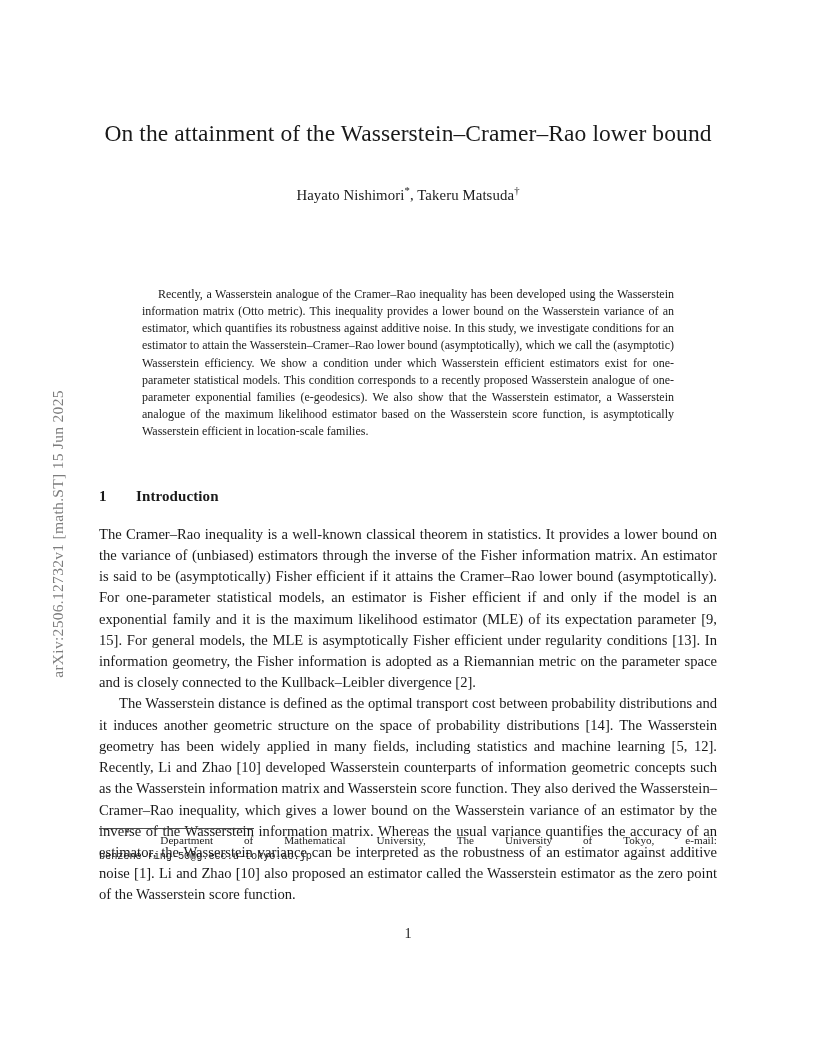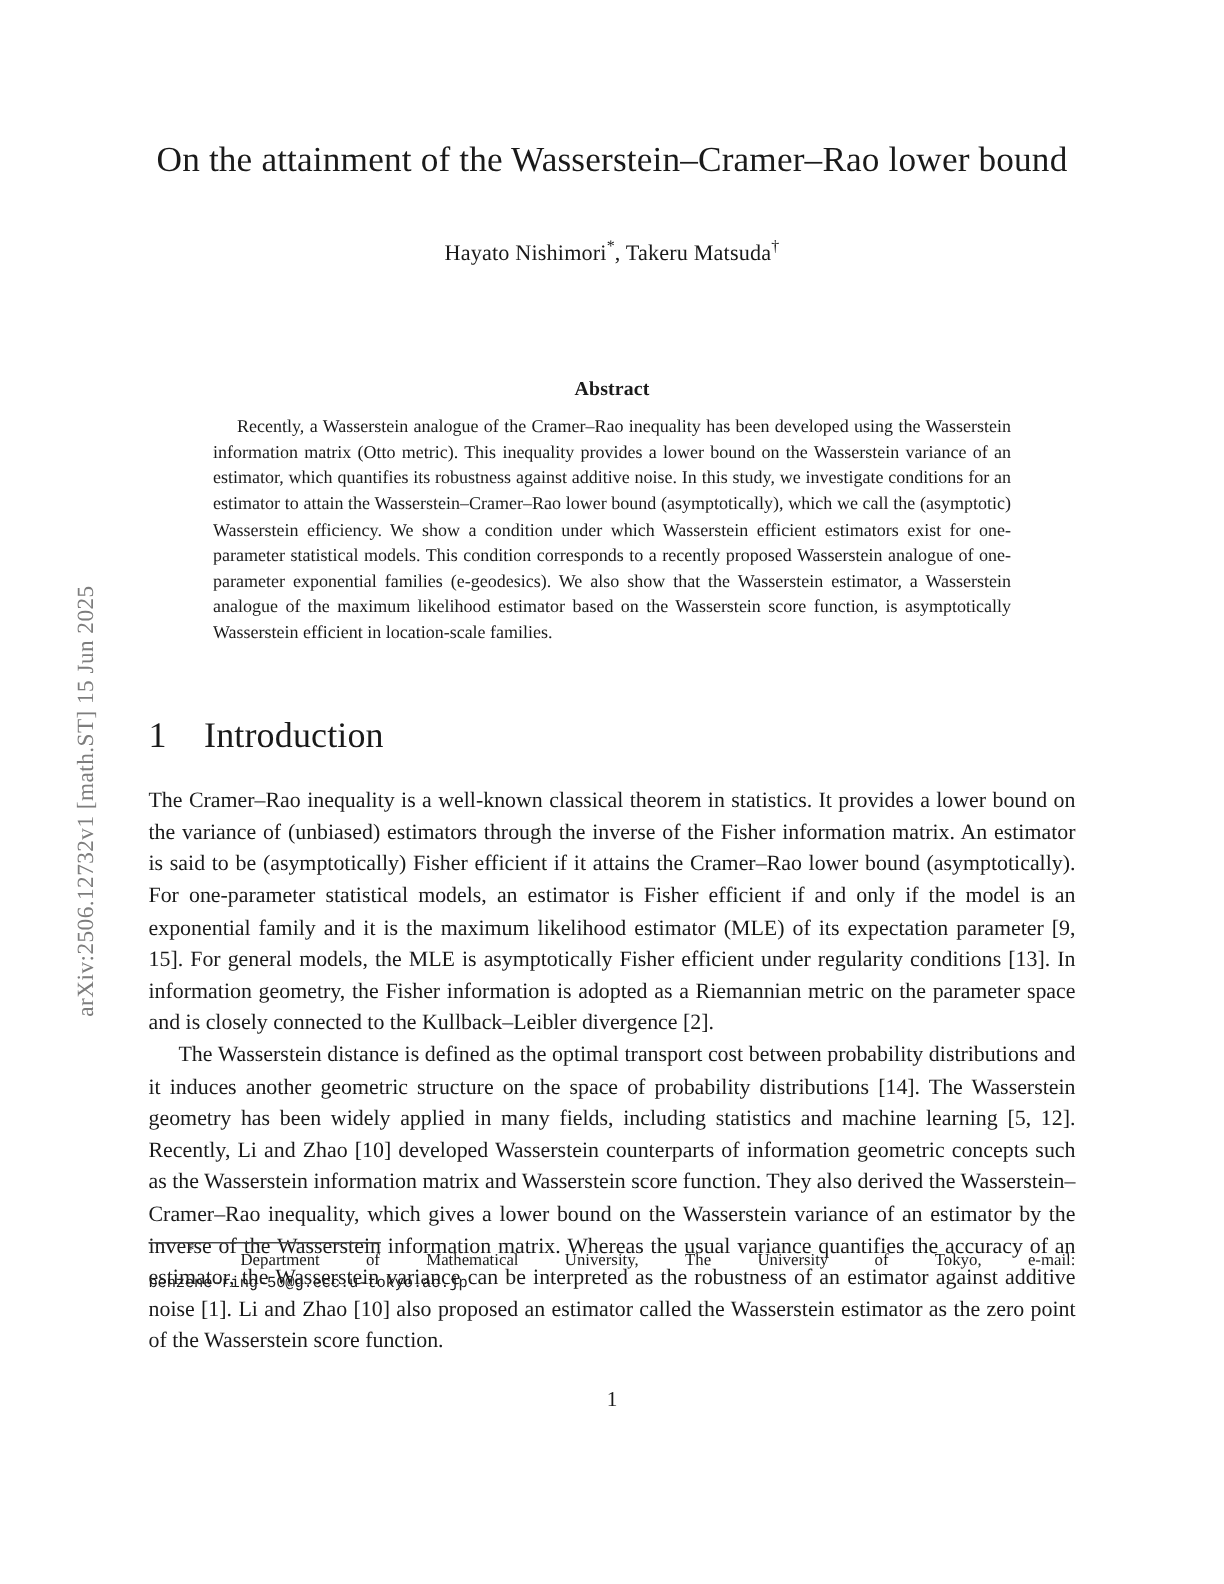--- a/index.html
+++ b/index.html
@@ -51,7 +51,7 @@
 
   .title {
     margin: 0;
-    padding-top: 93px;
+    padding-top: 119px;
     font-size: 23.5px;
     font-weight: normal;
     text-align: center;

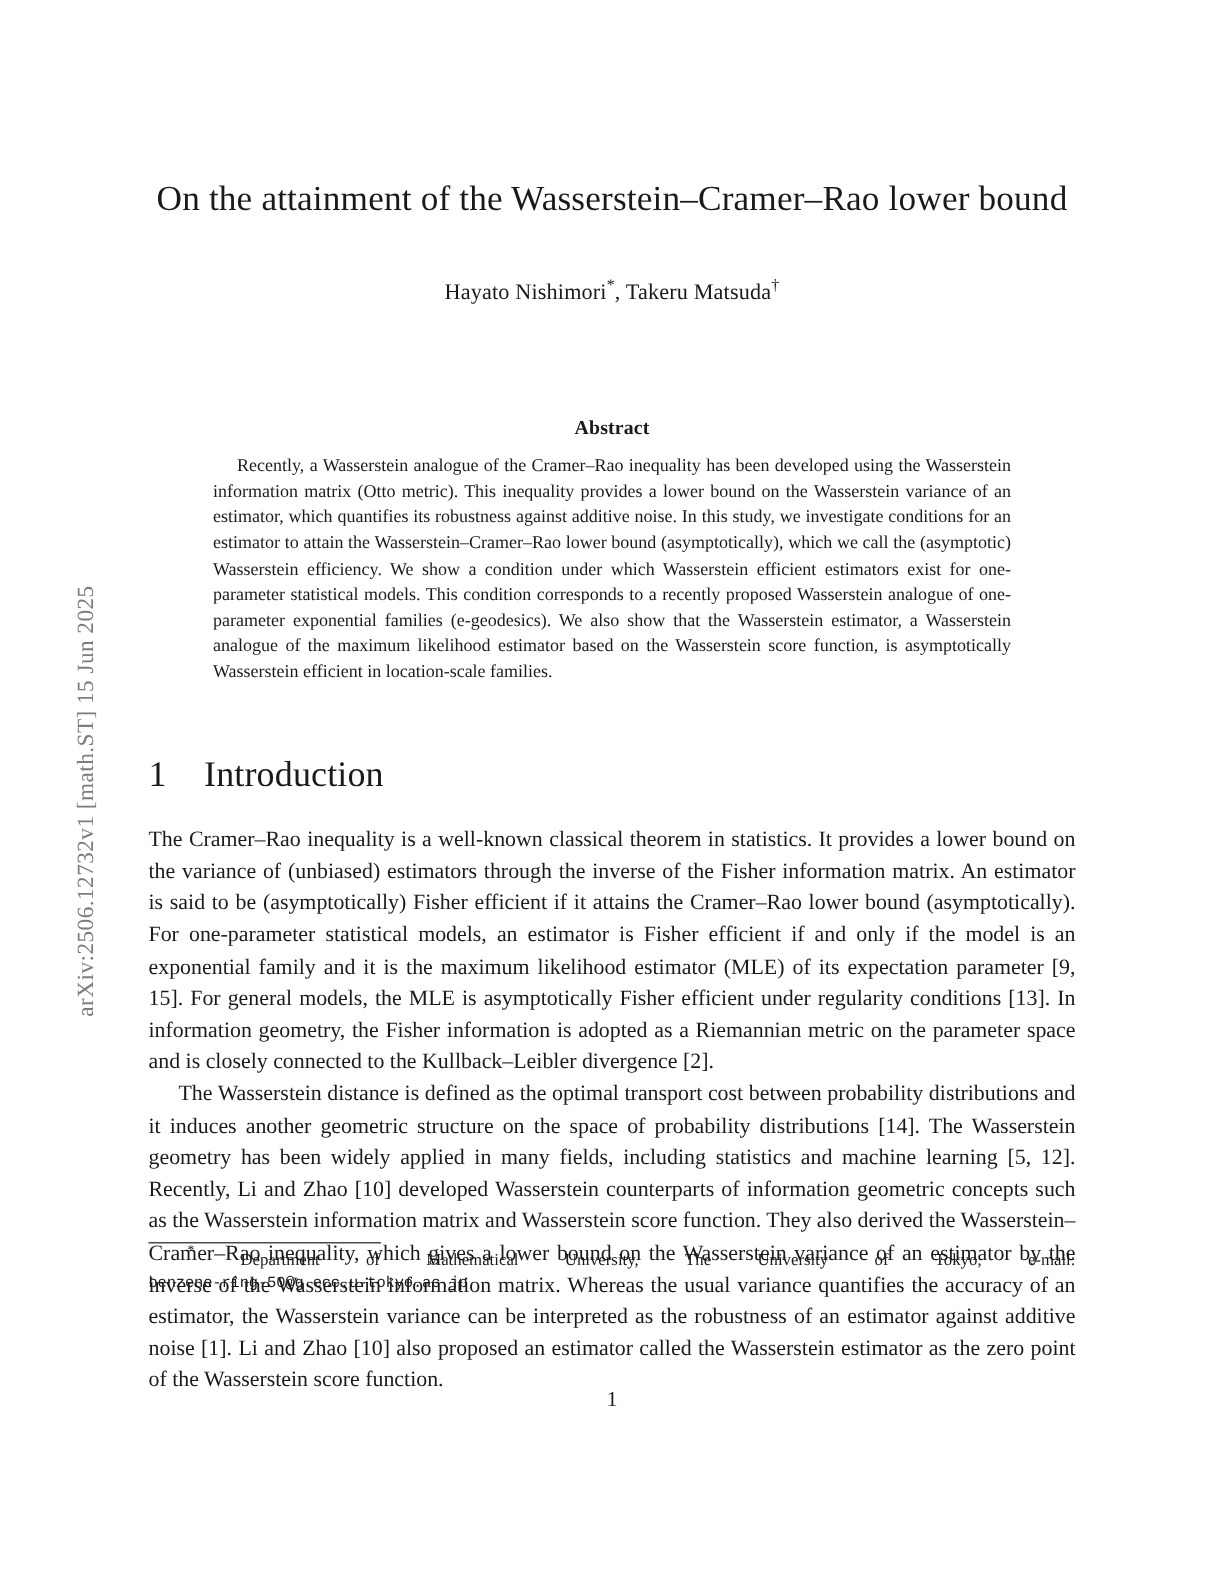--- a/index.html
+++ b/index.html
@@ -187,7 +187,6 @@
     </div>
 
     <div class="abstract-block">
-      <div class="abstract-heading">Abstract</div>
       <p class="abstract-body">Recently, a Wasserstein analogue of the Cramer–Rao inequality has been developed using the Wasserstein information matrix (Otto metric). This inequality provides a lower bound on the Wasserstein variance of an estimator, which quantifies its robustness against additive noise. In this study, we investigate conditions for an estimator to attain the Wasserstein–Cramer–Rao lower bound (asymptotically), which we call the (asymptotic) Wasserstein efficiency. We show a condition under which Wasserstein efficient estimators exist for one-parameter statistical models. This condition corresponds to a recently proposed Wasserstein analogue of one-parameter exponential families (e-geodesics). We also show that the Wasserstein estimator, a Wasserstein analogue of the maximum likelihood estimator based on the Wasserstein score function, is asymptotically Wasserstein efficient in location-scale families.</p>
     </div>
 

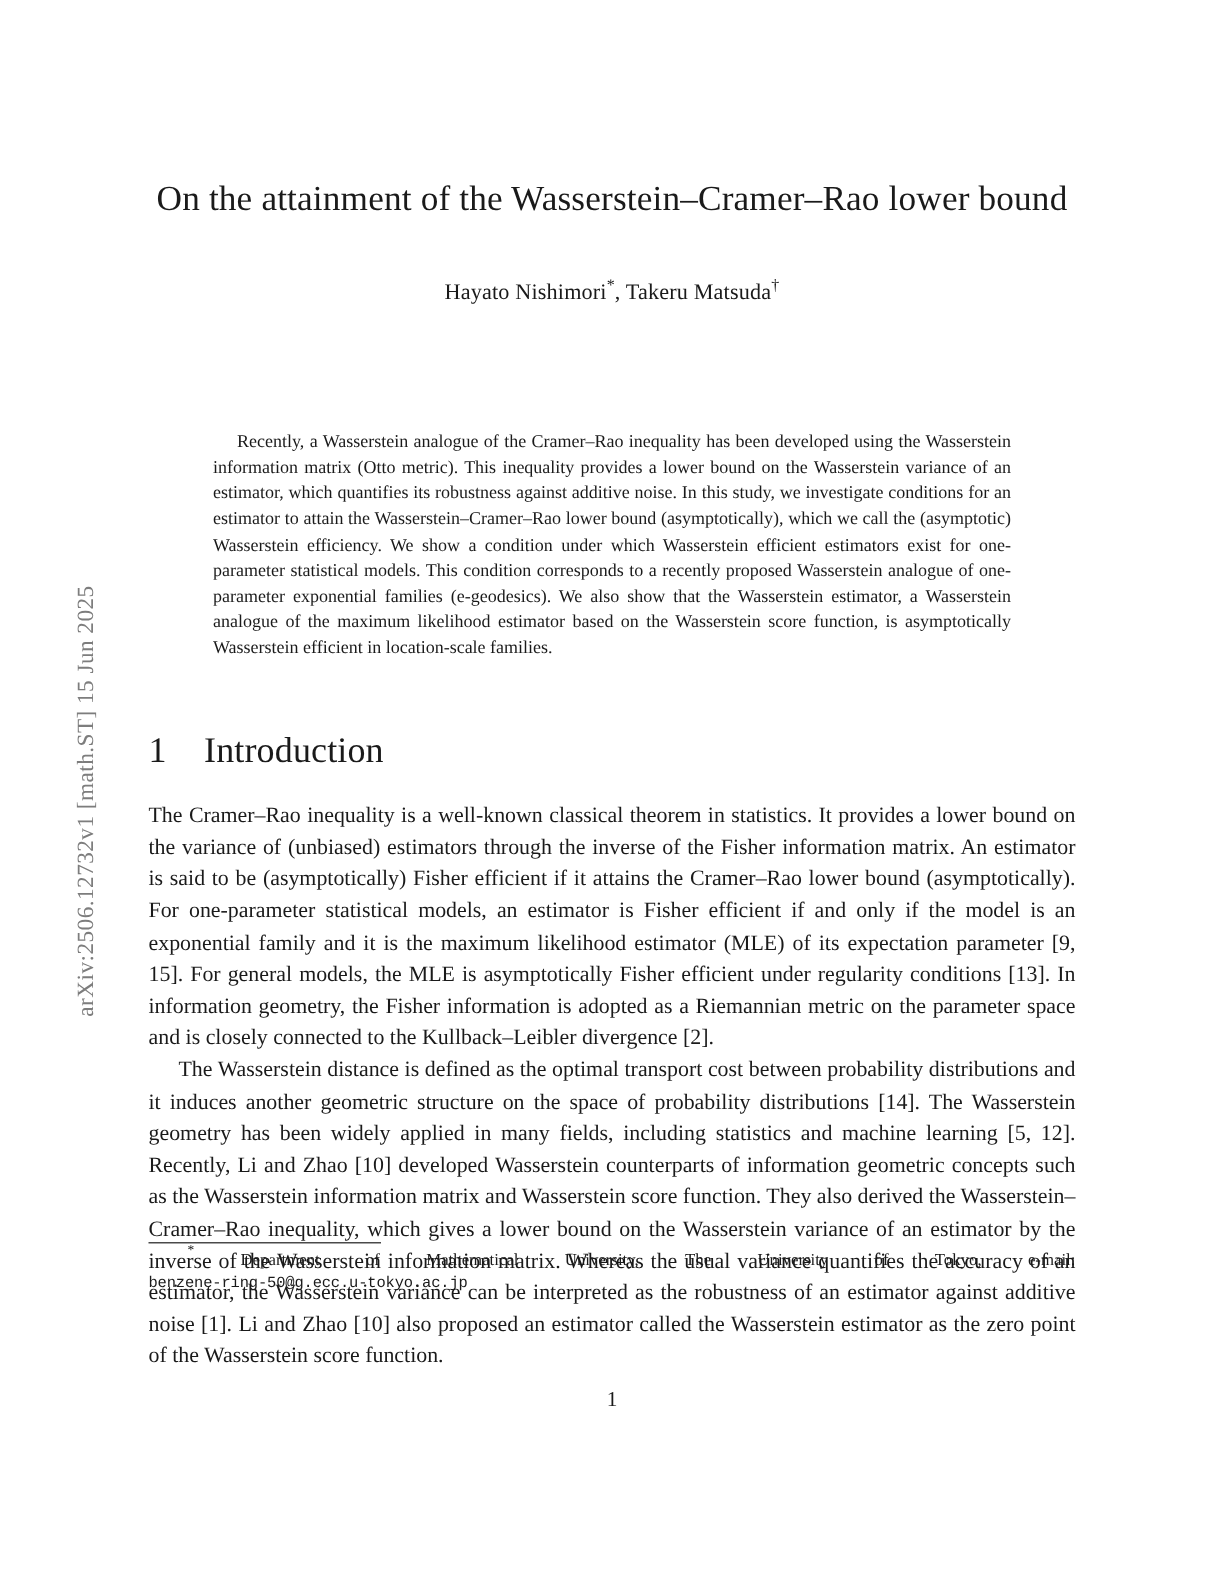--- a/index.html
+++ b/index.html
@@ -98,8 +98,8 @@
   .section-heading {
     margin: 0;
     padding-top: 47px;
-    font-size: 24px;
-    font-weight: normal;
+    font-size: 15px;
+    font-weight: bold;
     letter-spacing: 0.1px;
   }
   .section-heading .secnum {

